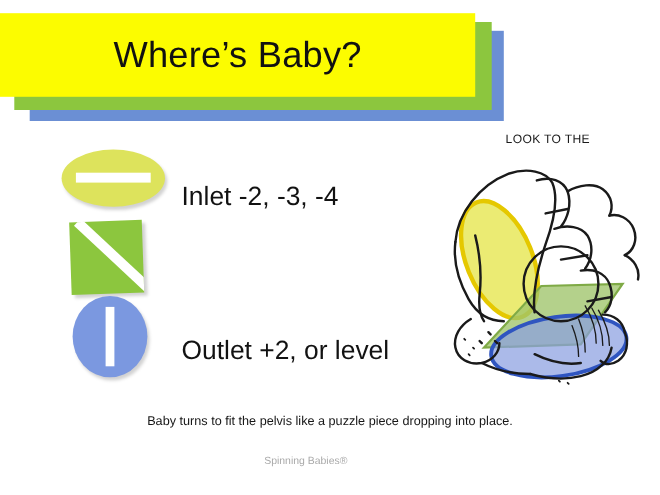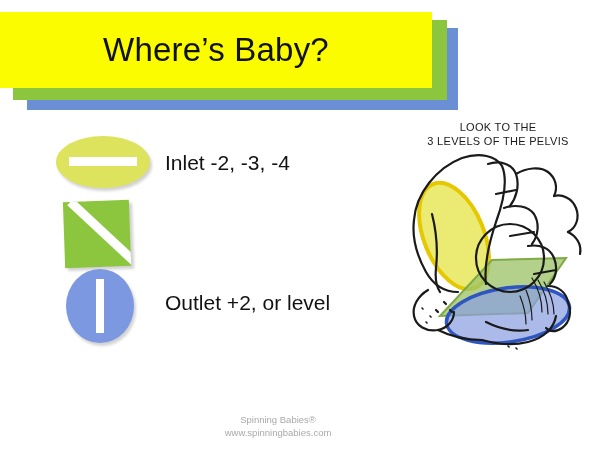--- a/index.html
+++ b/index.html
@@ -172,7 +172,6 @@
 
   <div class="right-heading">
     <div>LOOK TO THE</div>
-    <div>3 LEVELS OF THE PELVIS</div>
   </div>
 
   <div class="pelvis">

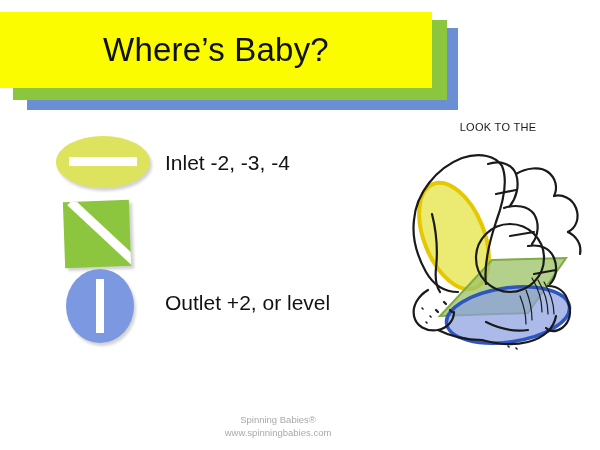--- a/index.html
+++ b/index.html
@@ -39,10 +39,10 @@
   .level-label {
     position: absolute;
     left: 165px;
-    top: 0;
+    top: 16px;
     height: 70px;
     display: flex; align-items: center;
-    font-size: 21px;
+    font-size: 24px;
     color: #121212;
     white-space: nowrap;
   }

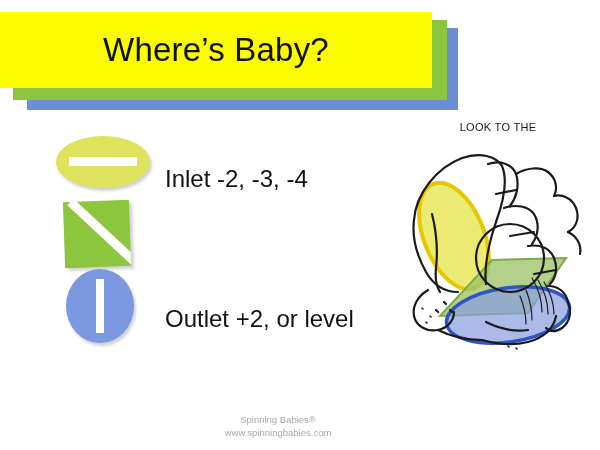--- a/index.html
+++ b/index.html
@@ -236,6 +236,7 @@
   </div>
 
   <div class="caption">
+    <div>Baby turns to fit the pelvis like a puzzle piece dropping into place.</div>
   </div>
 
   <div class="credit">

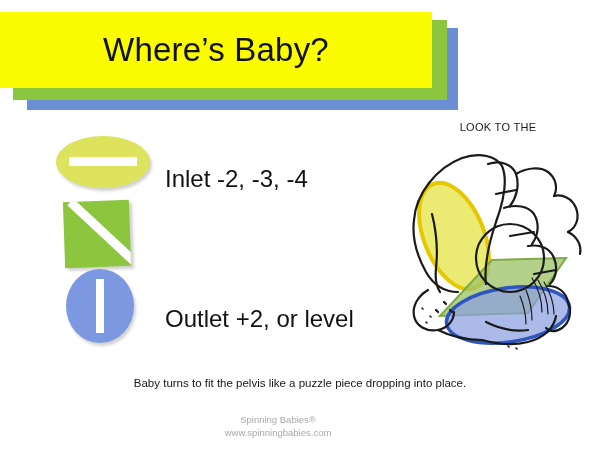--- a/index.html
+++ b/index.html
@@ -241,7 +241,6 @@
 
   <div class="credit">
     <div>Spinning Babies®</div>
-    <div>www.spinningbabies.com</div>
   </div>
 
 </div>

